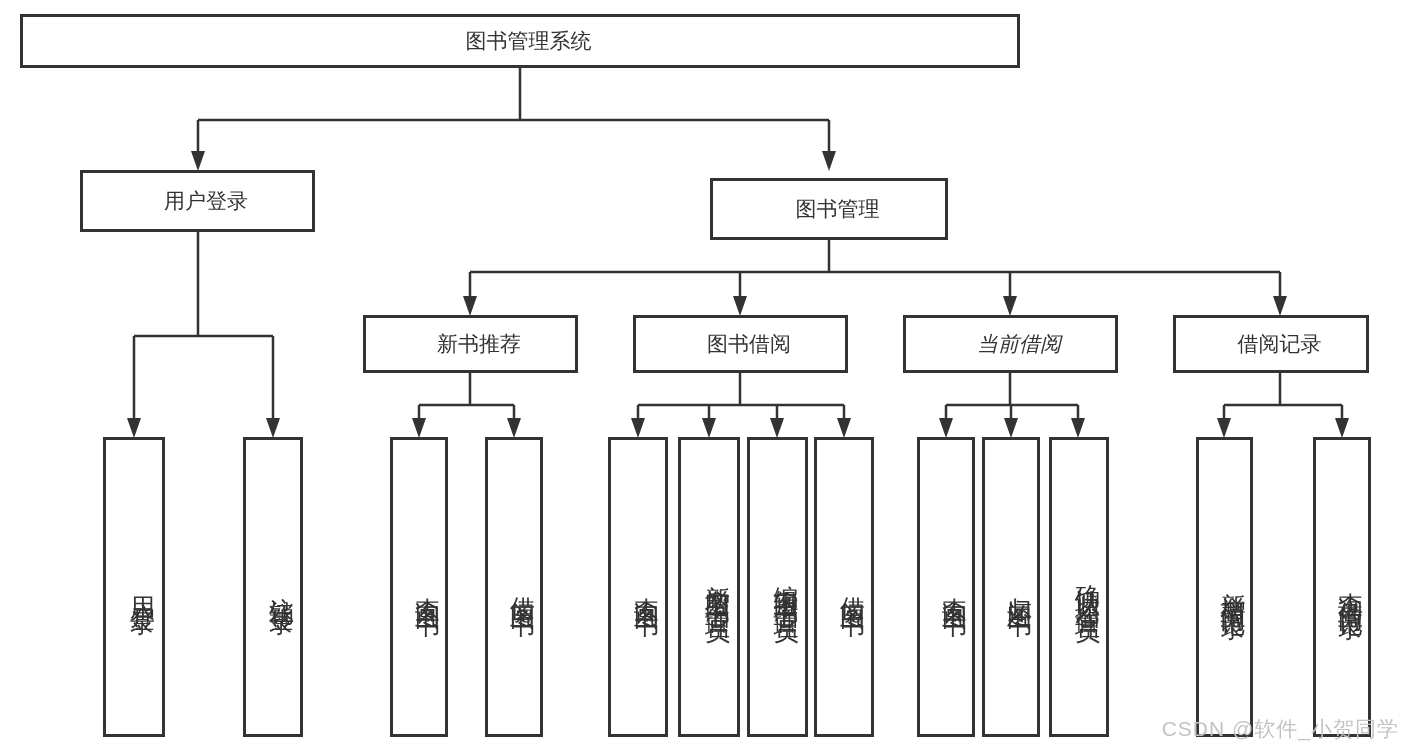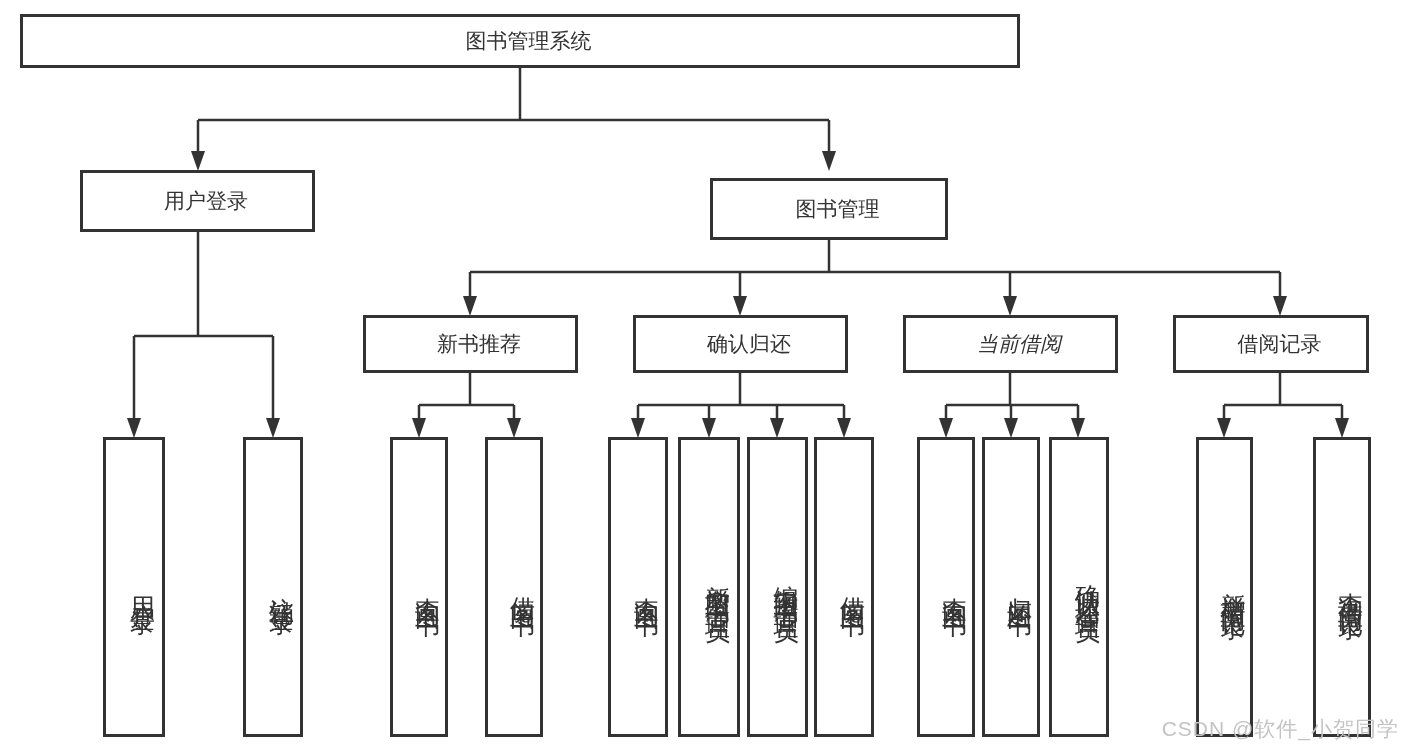--- a/index.html
+++ b/index.html
@@ -76,7 +76,7 @@
   <div class="box h-box" style="left:710px; top:178px; width:238px; height:62px;">图书管理</div>
 
   <div class="box h-box" style="left:363px; top:315px; width:215px; height:58px;">新书推荐</div>
-  <div class="box h-box" style="left:633px; top:315px; width:215px; height:58px;">确认归还</div>
+  <div class="box h-box" style="left:633px; top:315px; width:215px; height:58px;">图书借阅</div>
   <div class="box h-box" style="left:903px; top:315px; width:215px; height:58px;font-style:italic;">当前借阅</div>
   <div class="box h-box" style="left:1173px; top:315px; width:196px; height:58px;">借阅记录</div>
 

